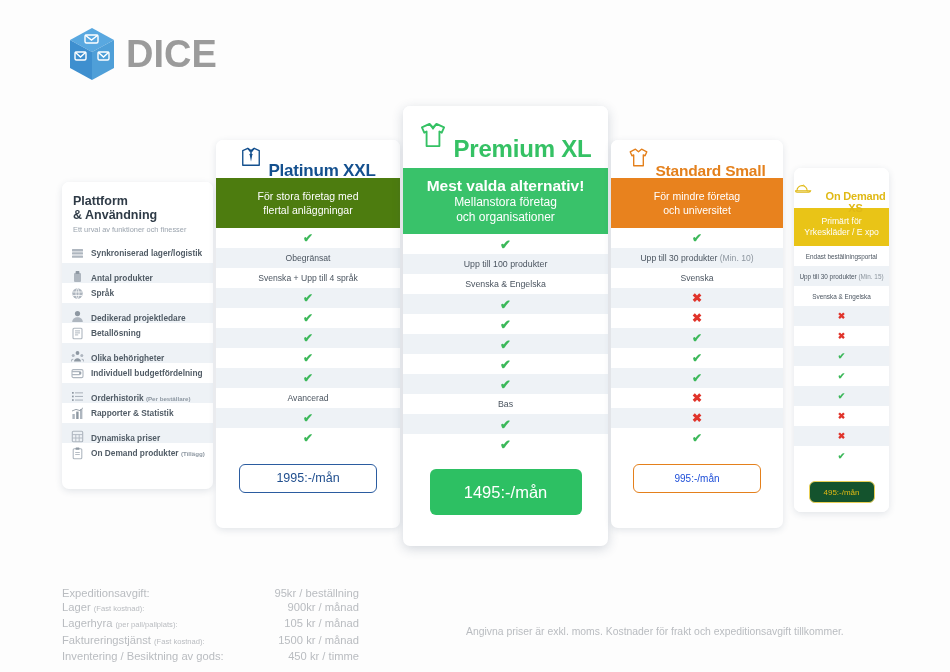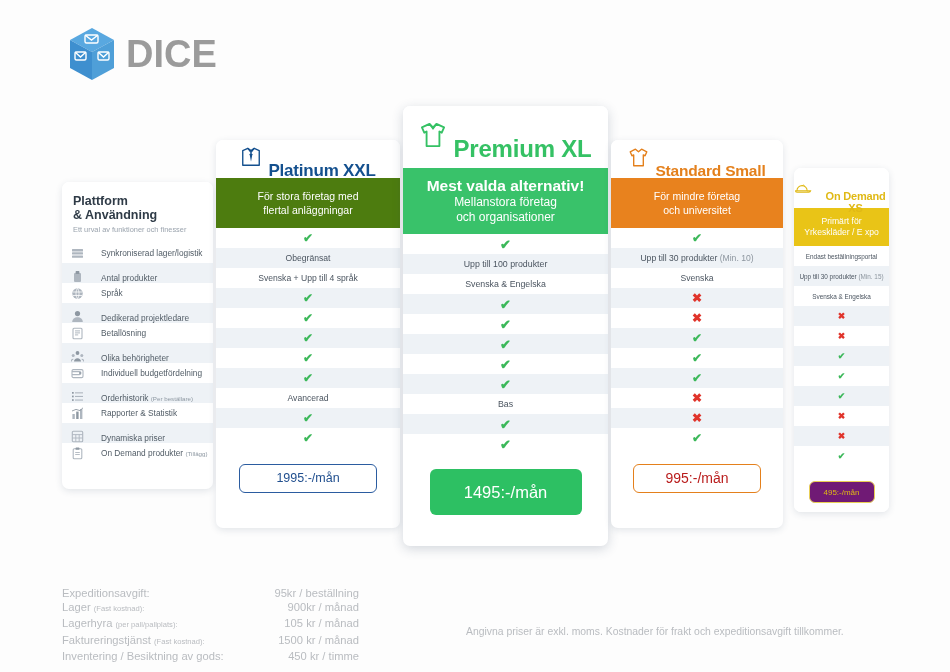--- a/index.html
+++ b/index.html
@@ -29,7 +29,7 @@
   .feat-head .t1 { font-size:12.5px; font-weight:bold; color:#2f3b47; line-height:14px; }
   .feat-head .sub { font-size:7.4px; color:#9aa3ad; margin-top:3px; }
   .feat-rows { padding:0; }
-  .frow { height:20px; display:flex; align-items:center; padding-left:9px; gap:17px; }
+  .frow { height:20px; display:flex; align-items:center; padding-left:9px; gap:7px;font-weight:bold; }
   .frow.alt { background:#eef2f6;align-items:flex-end; }
   .frow .lbl { font-size:8.3px; color:#515c66; white-space:nowrap; }
   .frow .lbl small { font-size:6.2px; color:#8e98a2; }

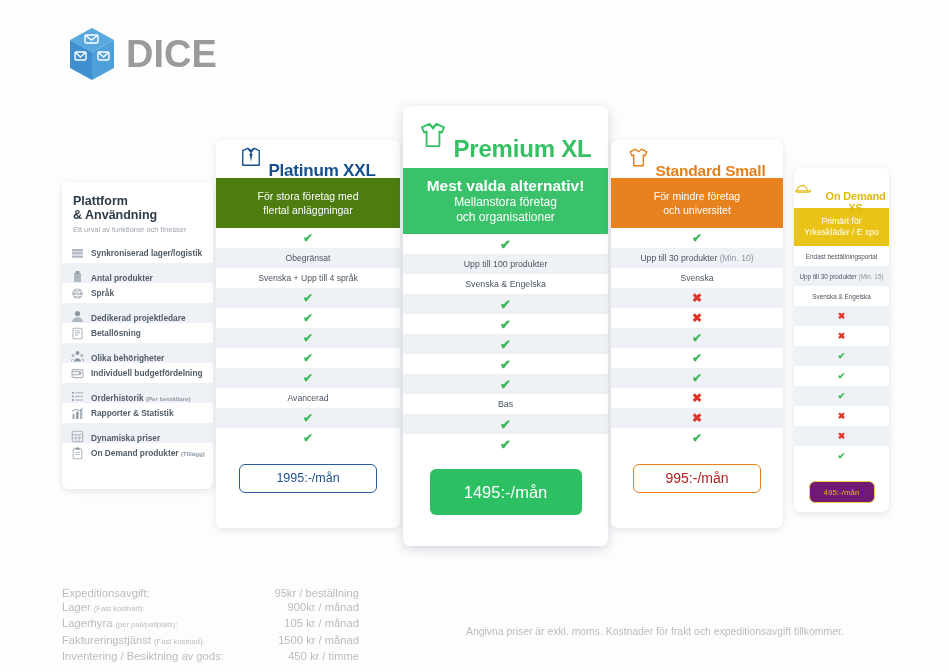--- a/index.html
+++ b/index.html
@@ -84,7 +84,7 @@
   #col-c .prow .txt { font-size:8.6px; }
   #col-c .btnzone { height:60px; }
   #col-c .pricebtn { width:128px; height:29px; border:1.6px solid #e4801c;
-                     color:#b91c1c; background:#fff; font-size:14px; }
+                     color:#1d4ed8; background:#fff; font-size:10px; }
 
   
   #col-d { left:794px; top:168px; width:95px; height:344px; }

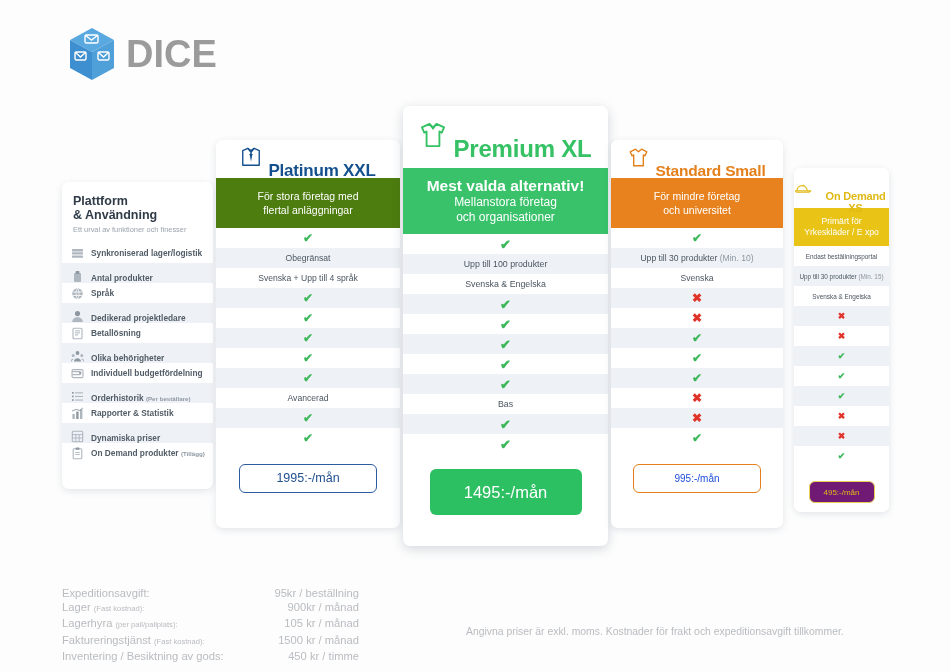--- a/index.html
+++ b/index.html
@@ -95,7 +95,7 @@
   #col-d .prow .txt { font-size:6.4px; }
   #col-d .btnzone { height:52px; }
   #col-d .pricebtn { width:66px; height:22px; border:1.3px solid #e9cf55;
-                     color:#e0b915; background:#701a75; font-size:8px; }
+                     color:#e0b915; background:#14532d; font-size:8px; }
 
   .mark { font-size:12px; font-weight:bold; line-height:1; }
   .mark.yes { color:#3cb85a; }

